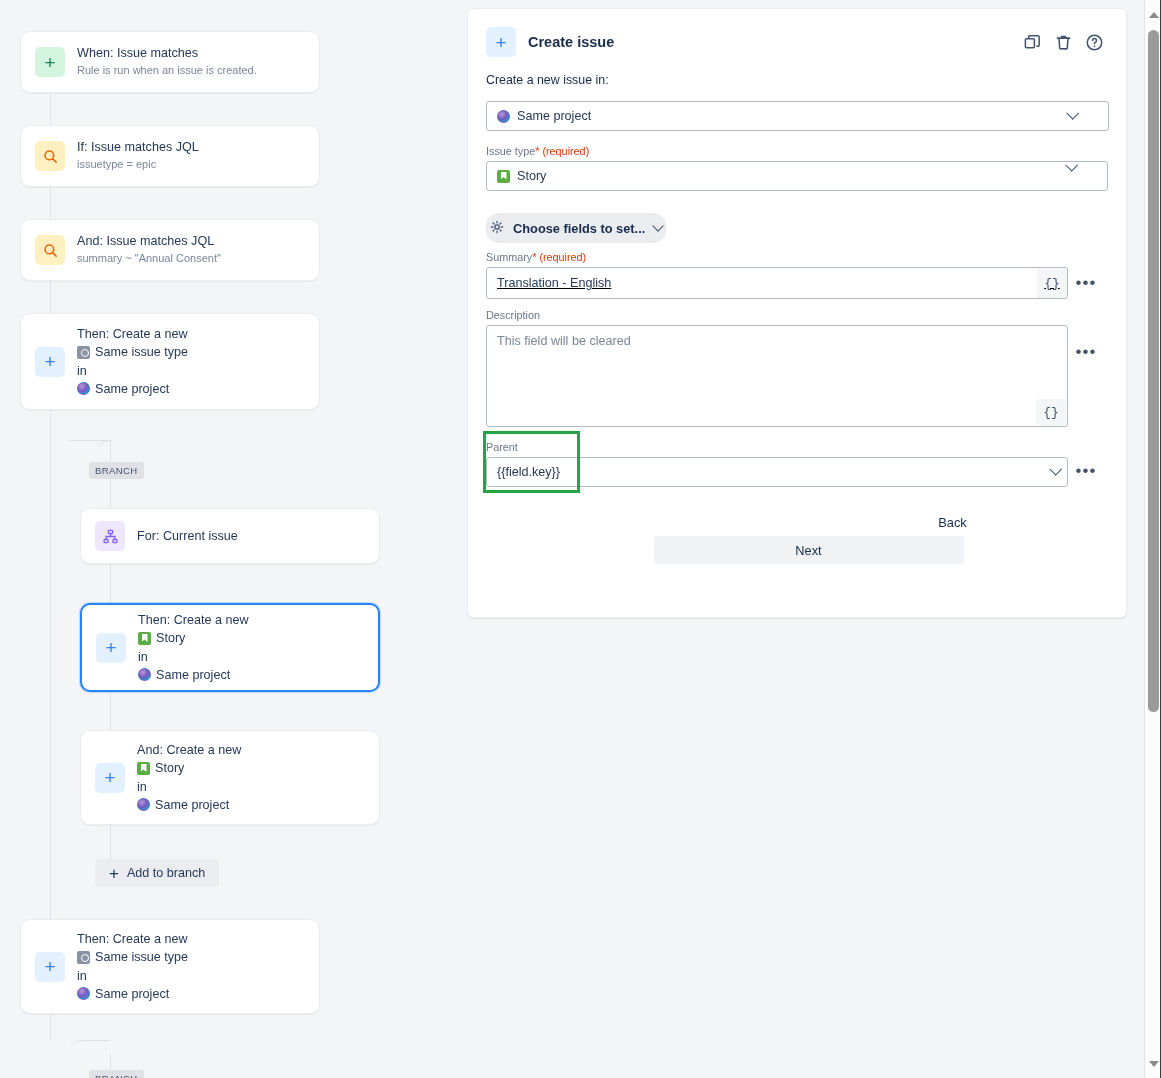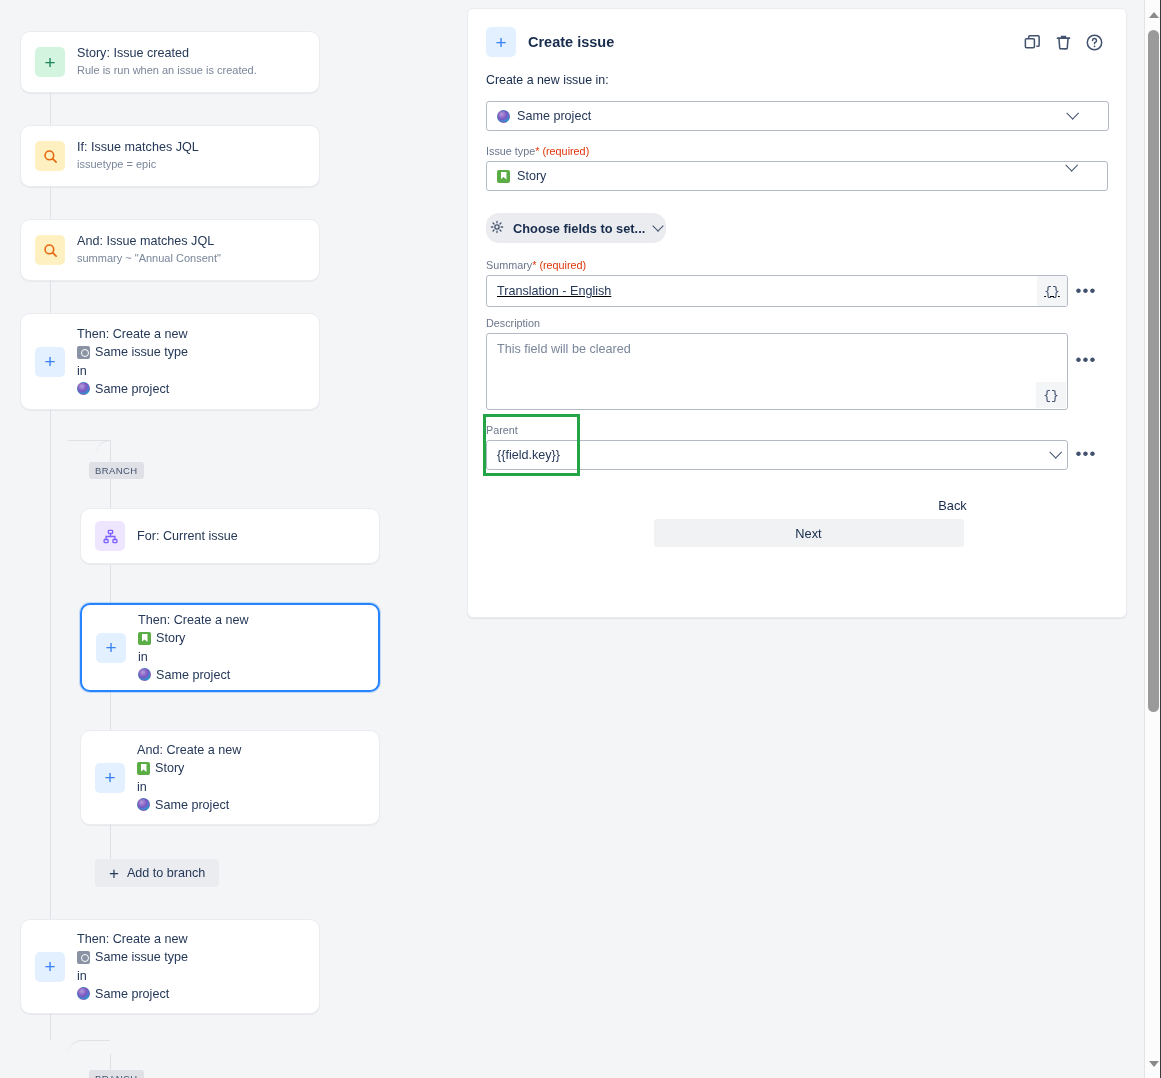--- a/index.html
+++ b/index.html
@@ -225,7 +225,7 @@
           <span class="plus-glyph">+</span>
         </div>
       <div class="card-body">
-        <div class="card-title">Story: Issue created</div>
+        <div class="card-title">When: Issue matches</div>
         <div class="card-sub">Rule is run when an issue is created.</div>
       </div>
     </div>

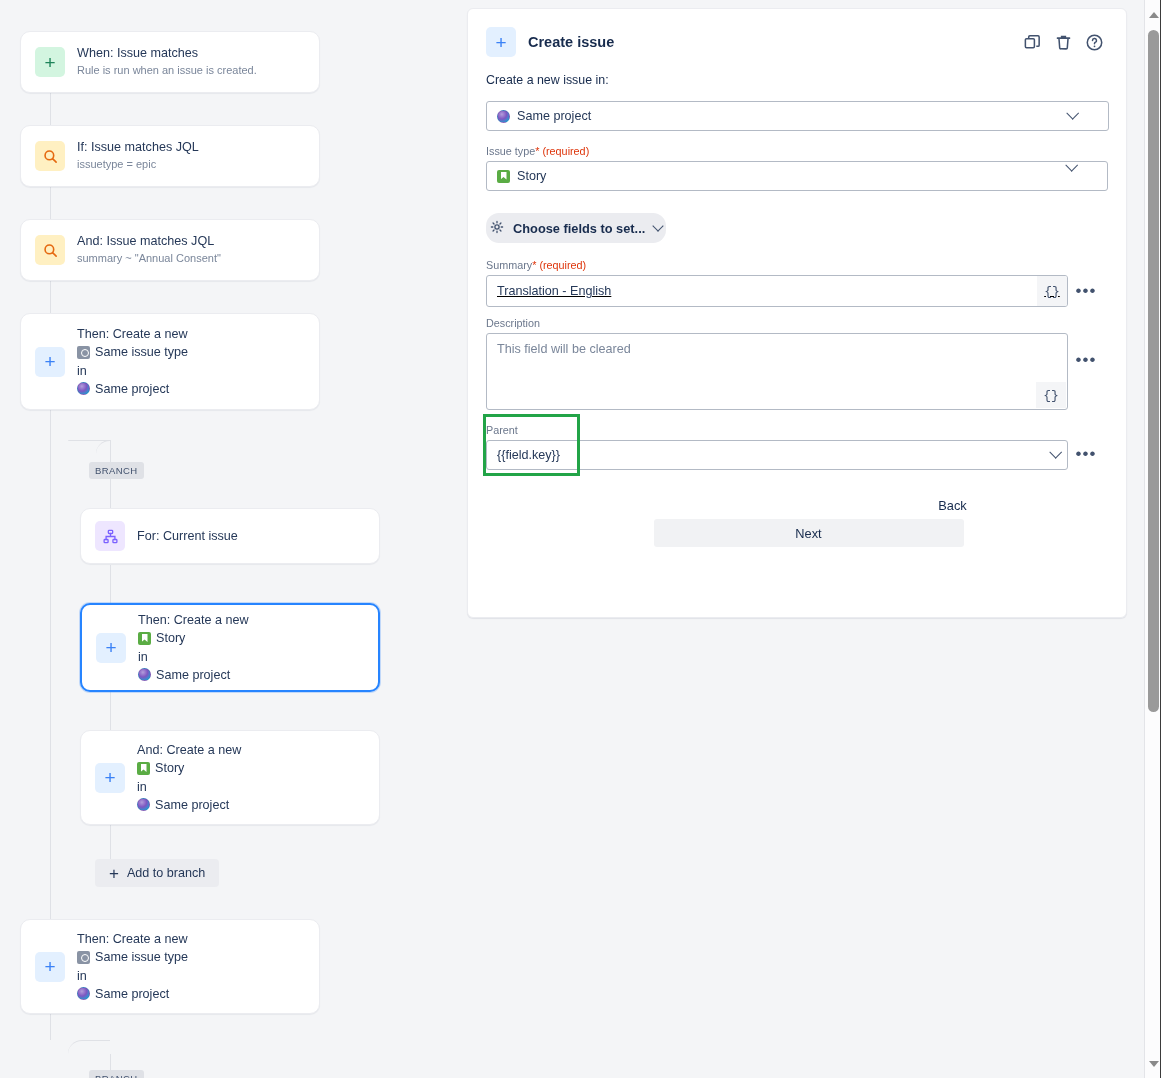--- a/index.html
+++ b/index.html
@@ -116,7 +116,7 @@
   .chooser {
     display: inline-flex; align-items: center; gap: 9px; background: #ebecf0; border: none;
     border-radius: 13px; height: 30px; padding: 0 4px; font-size: 12.8px; color: #172b4d;
-    font-family: inherit; font-weight: bold; cursor: pointer; margin: 8px 0 16px 0;
+    font-family: inherit; font-weight: bold; cursor: pointer; margin: 8px 0 8px 0;
   }
   .chooser .cv { width: 8px; height: 8px; border-right: 1.6px solid #42526e; border-bottom: 1.6px solid #42526e; rotate: 45deg; margin-top: -4px; }
 

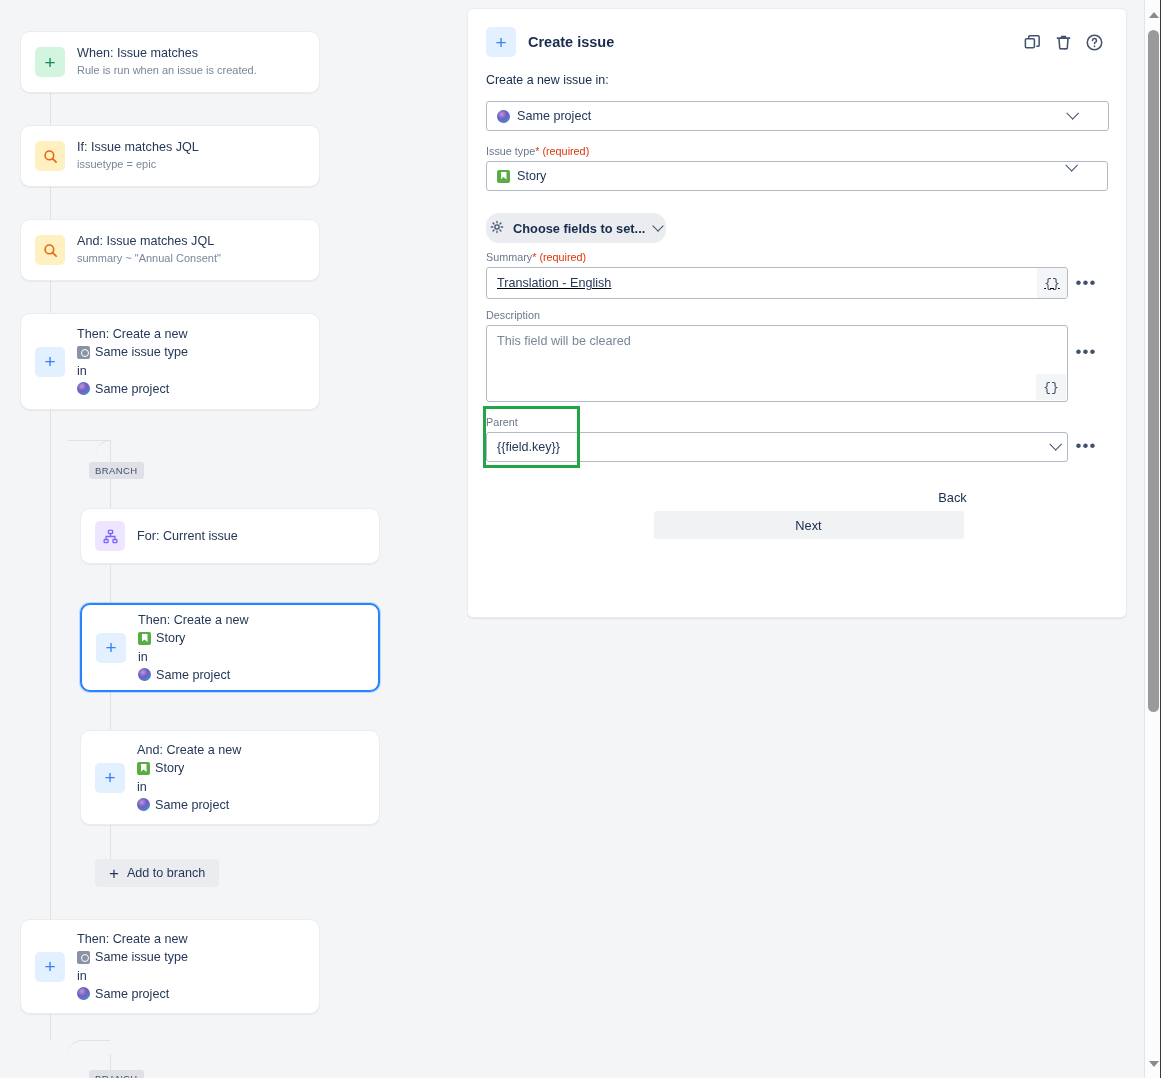--- a/index.html
+++ b/index.html
@@ -137,7 +137,7 @@
   .text-input .tval { flex: 1 1 auto; display: flex; align-items: center; padding: 0 10px; font-size: 12.6px; color: #253858; }
 
   .textarea-wrap {
-    flex: 1 1 auto; height: 77px; border: 1px solid #b3bac5; border-radius: 3px; background: #fff;
+    flex: 1 1 auto; height: 102px; border: 1px solid #b3bac5; border-radius: 3px; background: #fff;
     position: relative;
   }
   .ta-placeholder { position: absolute; left: 10px; top: 8px; font-size: 12.6px; color: #7a869a; }

